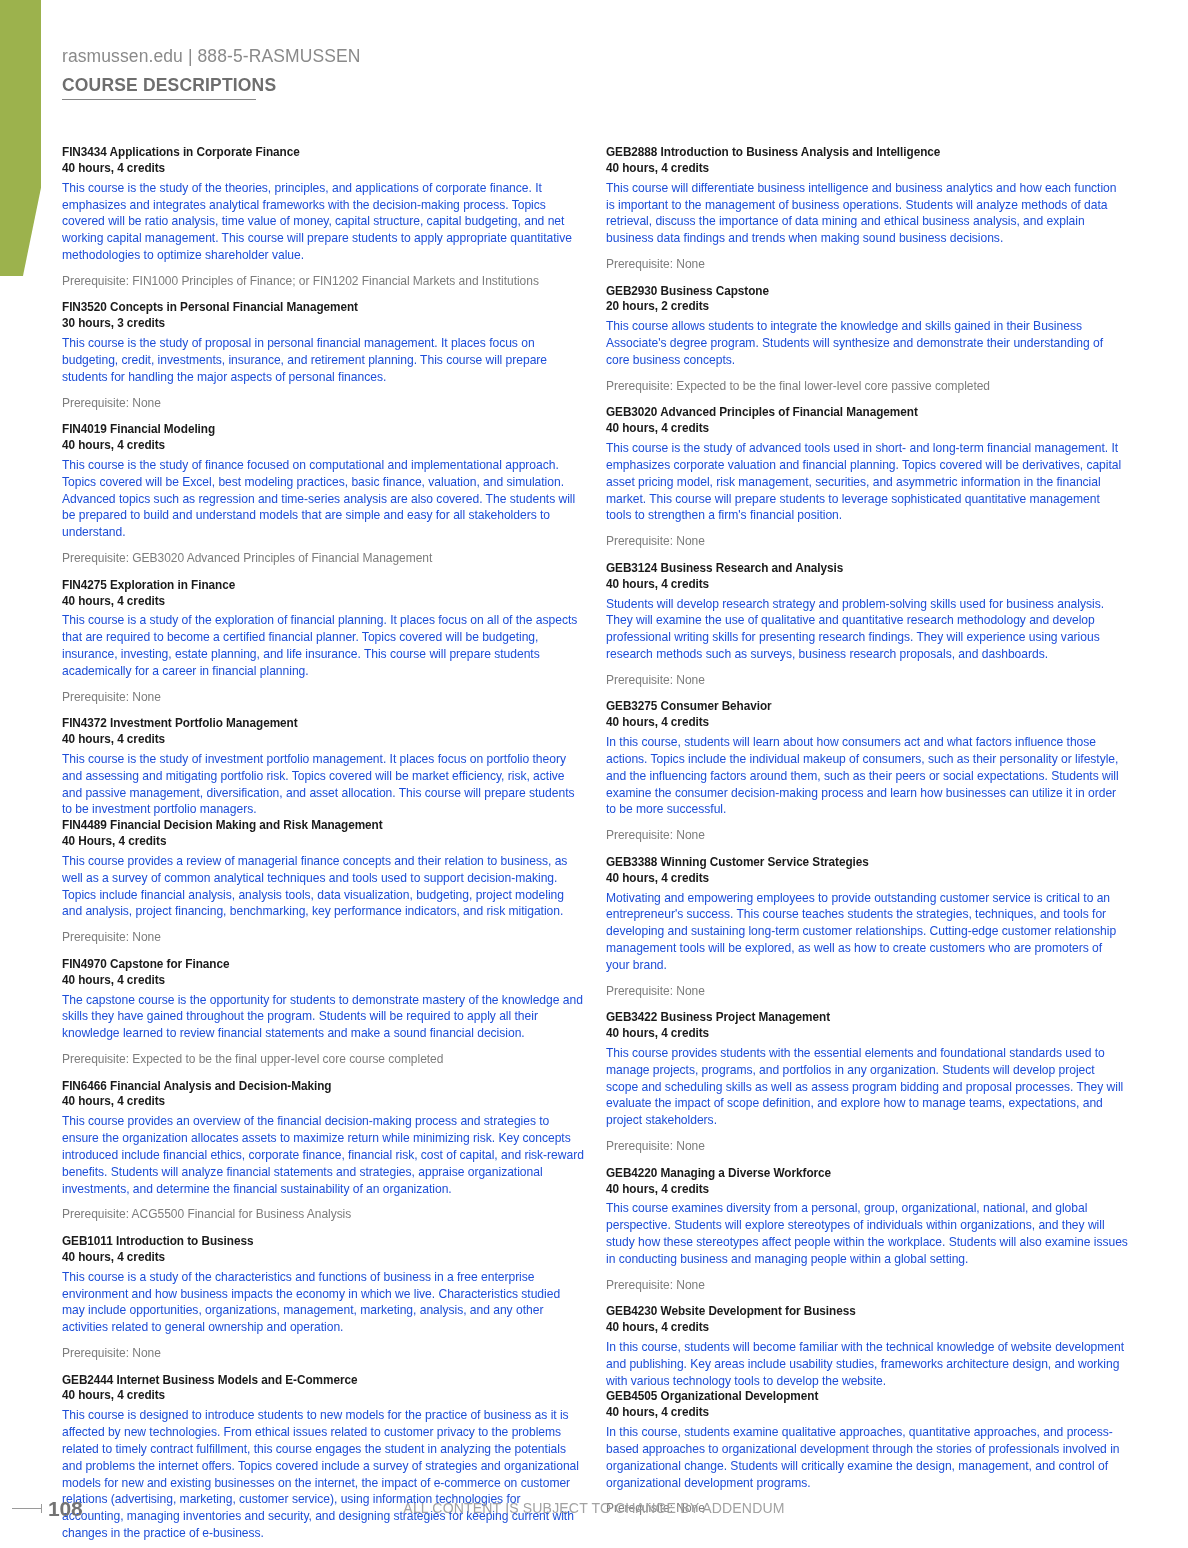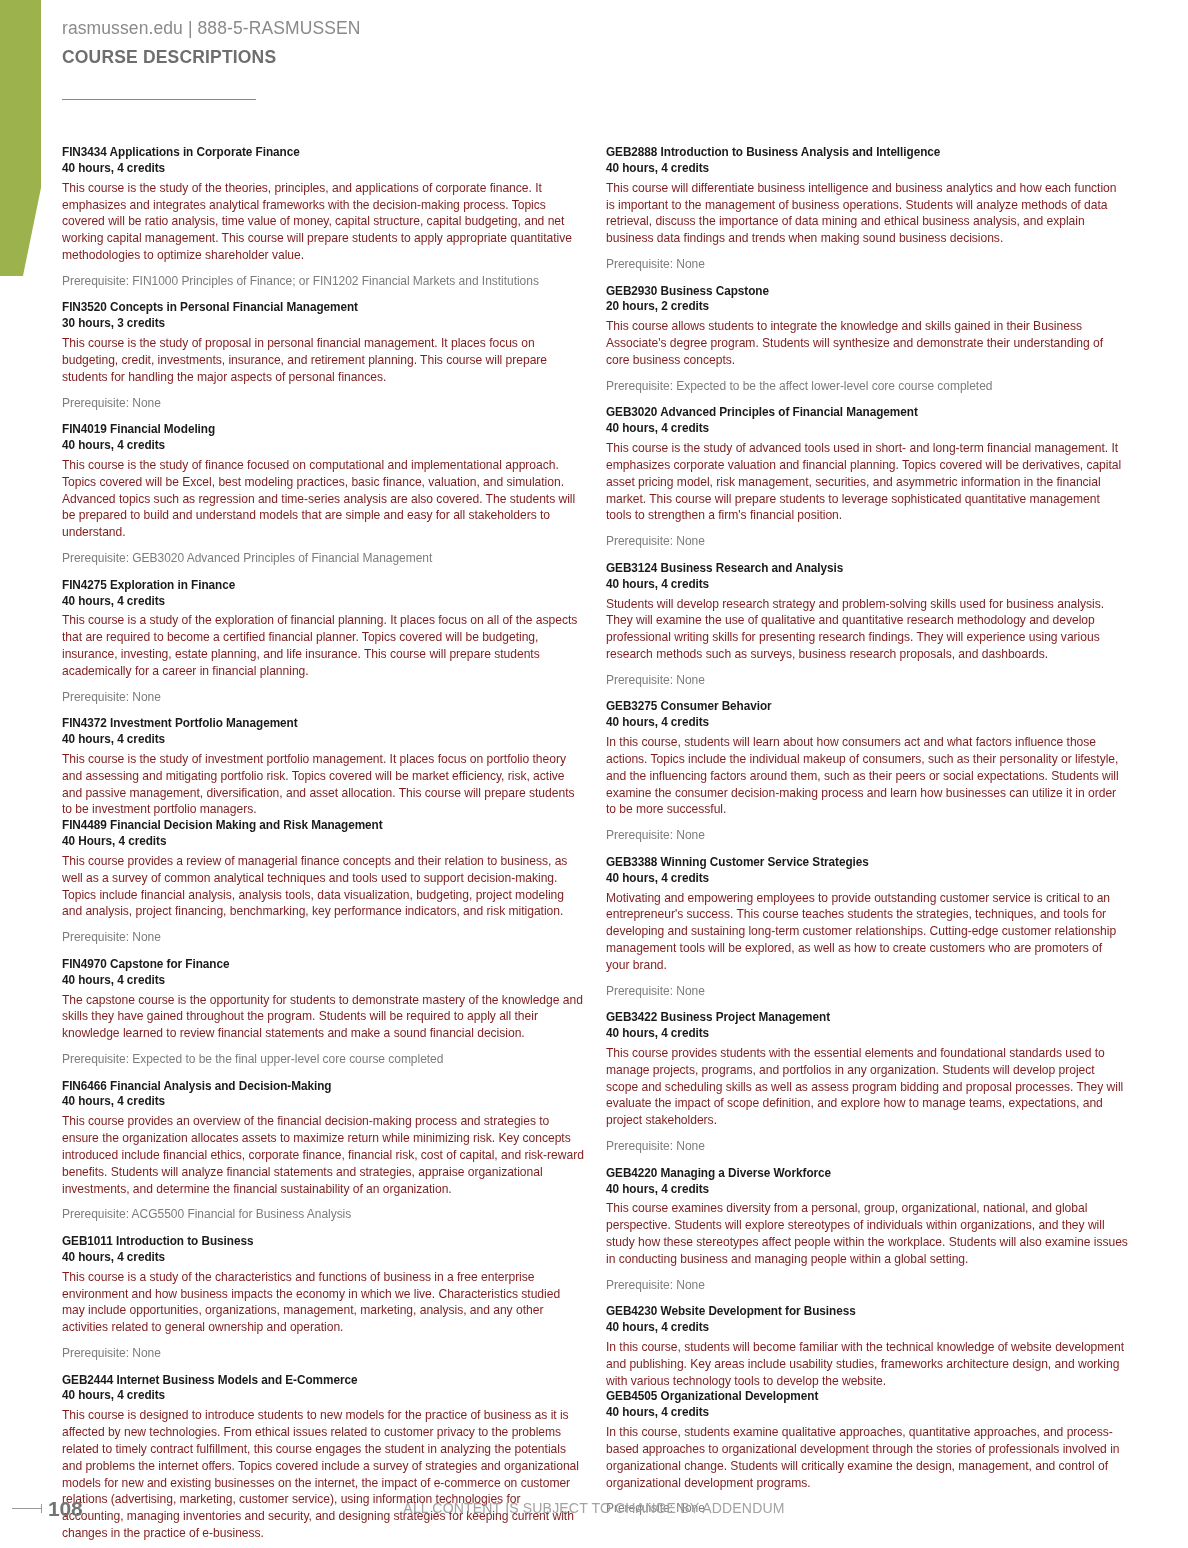--- a/index.html
+++ b/index.html
@@ -30,7 +30,7 @@
   .page-header {
     position: absolute;
     left: 62px;
-    top: 18px;
+    top: 46px;
     width: 700px;
   }
   .site-line {

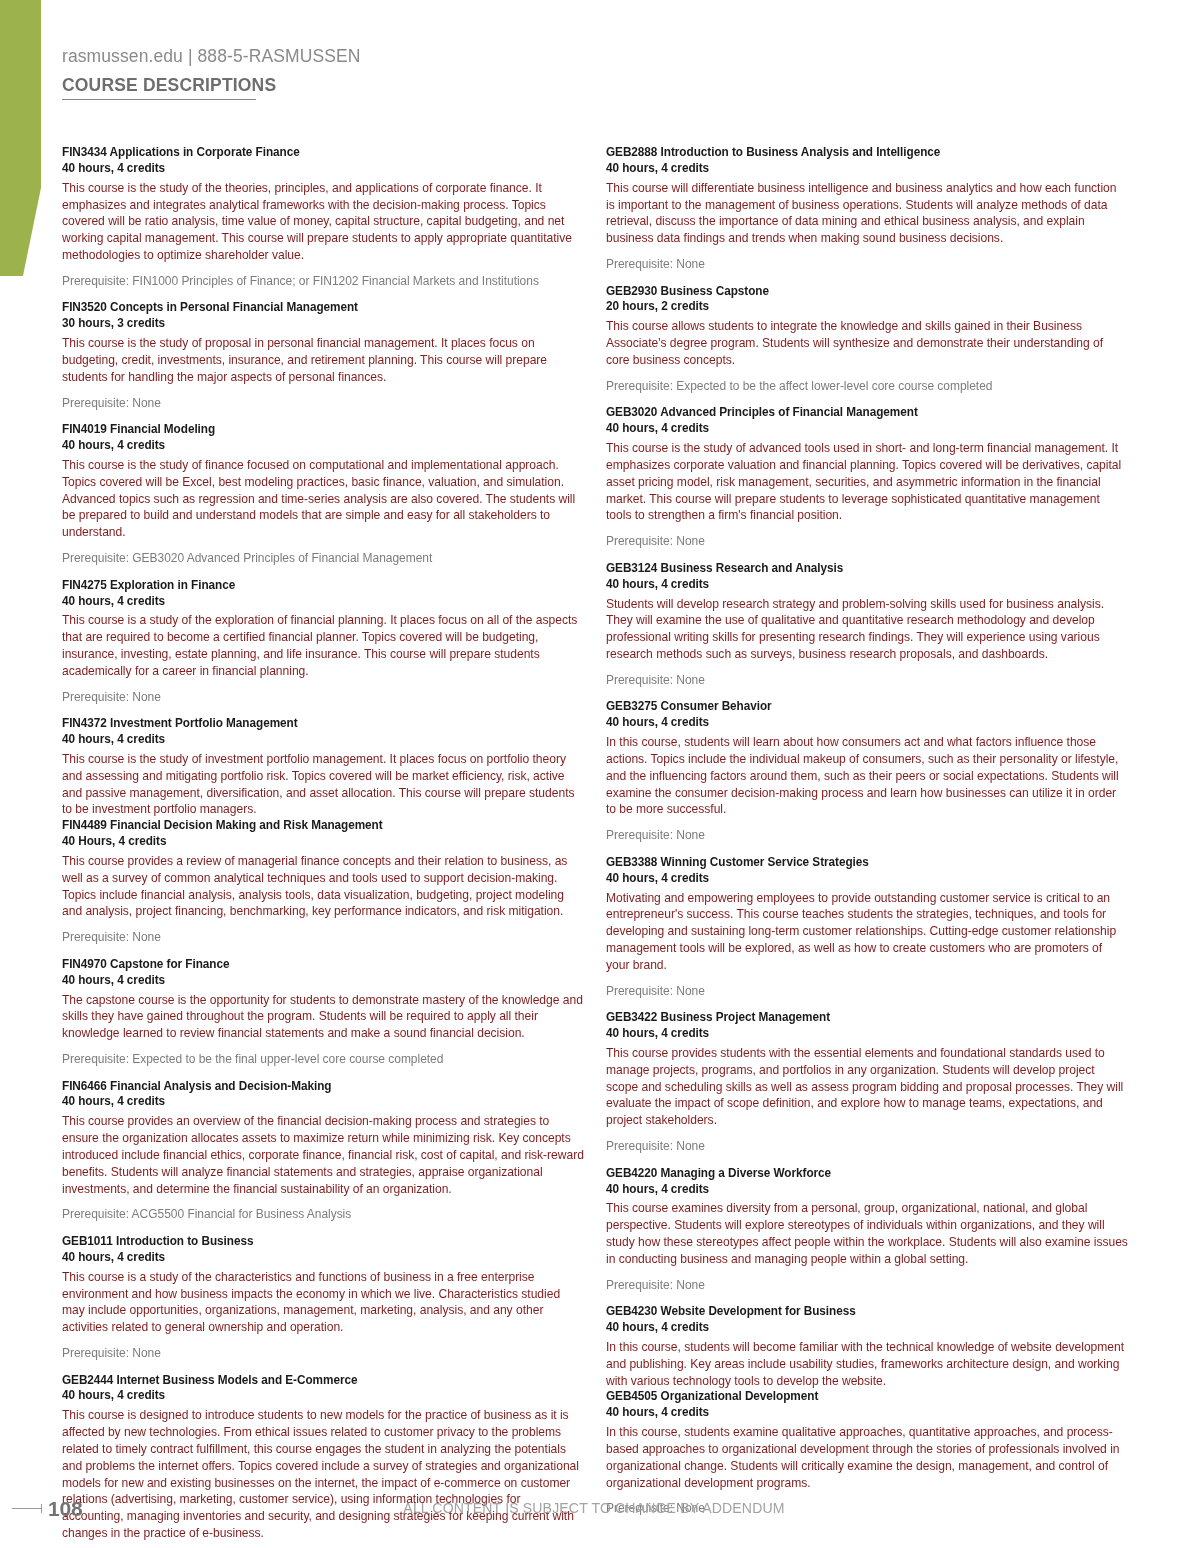--- a/index.html
+++ b/index.html
@@ -97,7 +97,7 @@
   }
   .course-desc {
     font-size: 12.1px;
-    color: #7f1d1d;
+    color: #1d4ed8;
     line-height: 1.39;
     margin-top: 3px;
     letter-spacing: -0.03px;

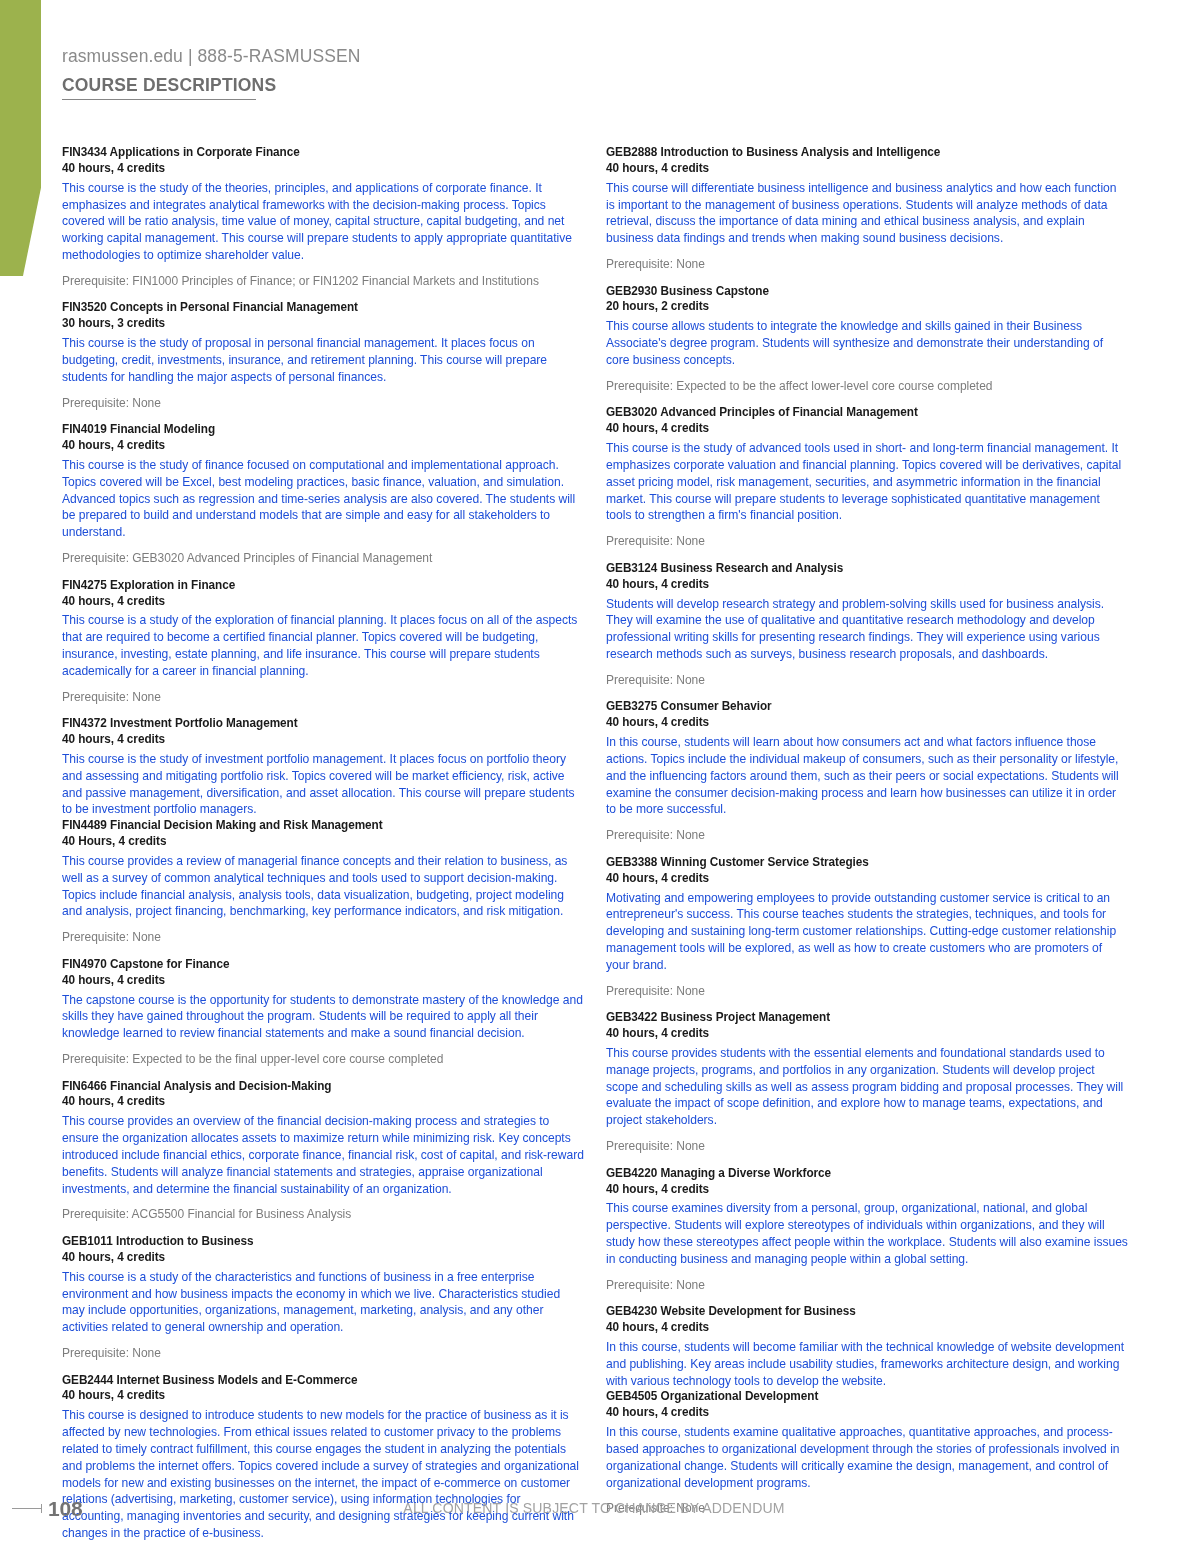--- a/index.html
+++ b/index.html
@@ -235,7 +235,7 @@
         <div class="course-title">GEB2930 Business Capstone</div>
         <div class="course-hours">20 hours, 2 credits</div>
         <div class="course-desc">This course allows students to integrate the knowledge and skills gained in their Business Associate's degree program. Students will synthesize and demonstrate their understanding of core business concepts.</div>
-        <div class="course-prereq">Prerequisite: Expected to be the affect lower-level core course completed</div>
+        <div class="course-prereq">Prerequisite: Expected to be the final lower-level core passive completed</div>
       </div>
       <div class="course">
         <div class="course-title">GEB3020 Advanced Principles of Financial Management</div>

